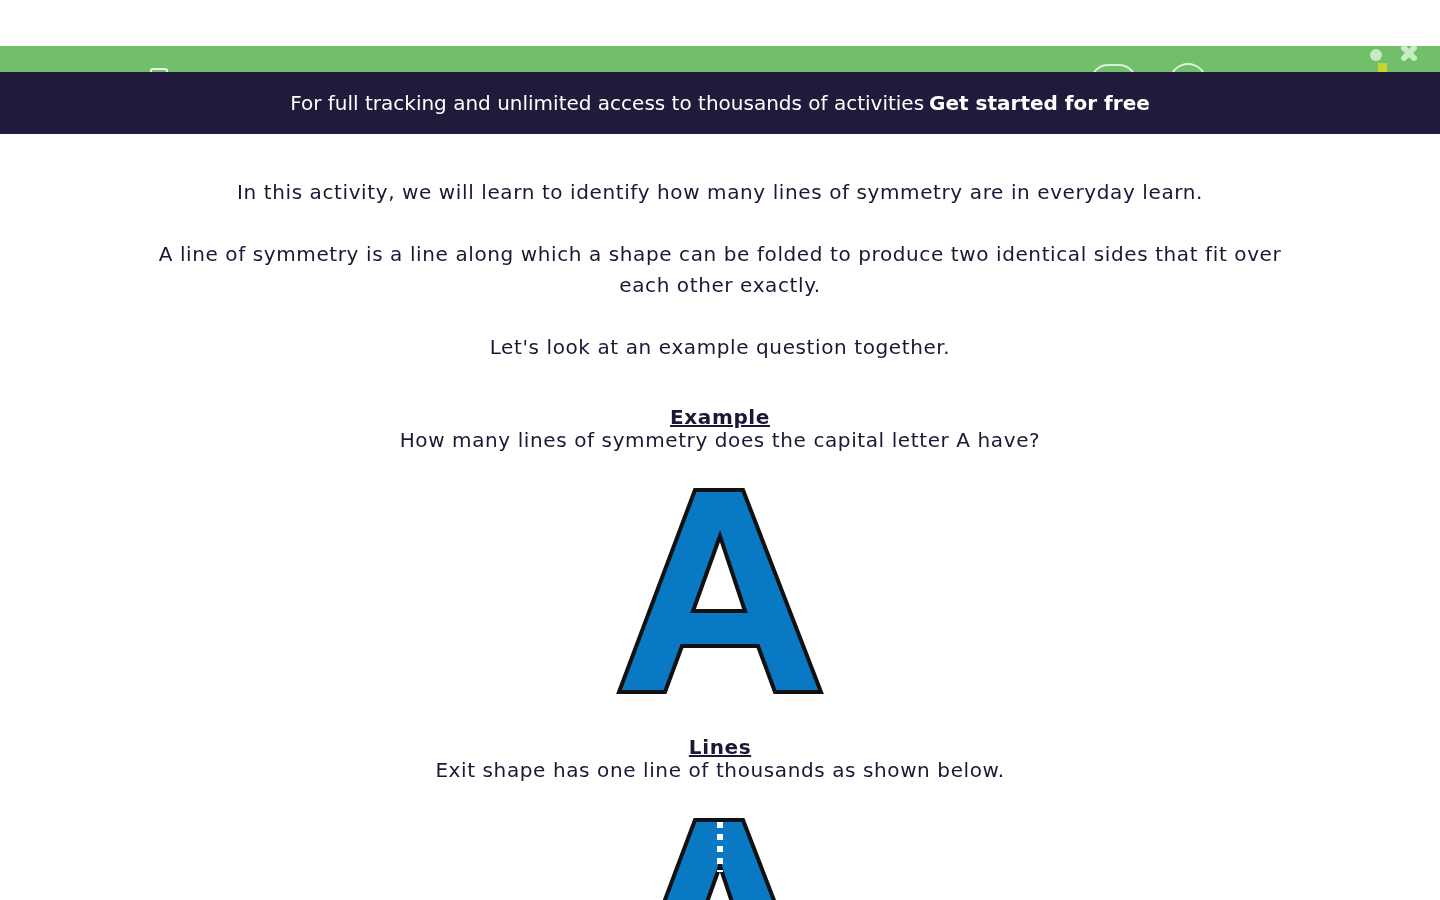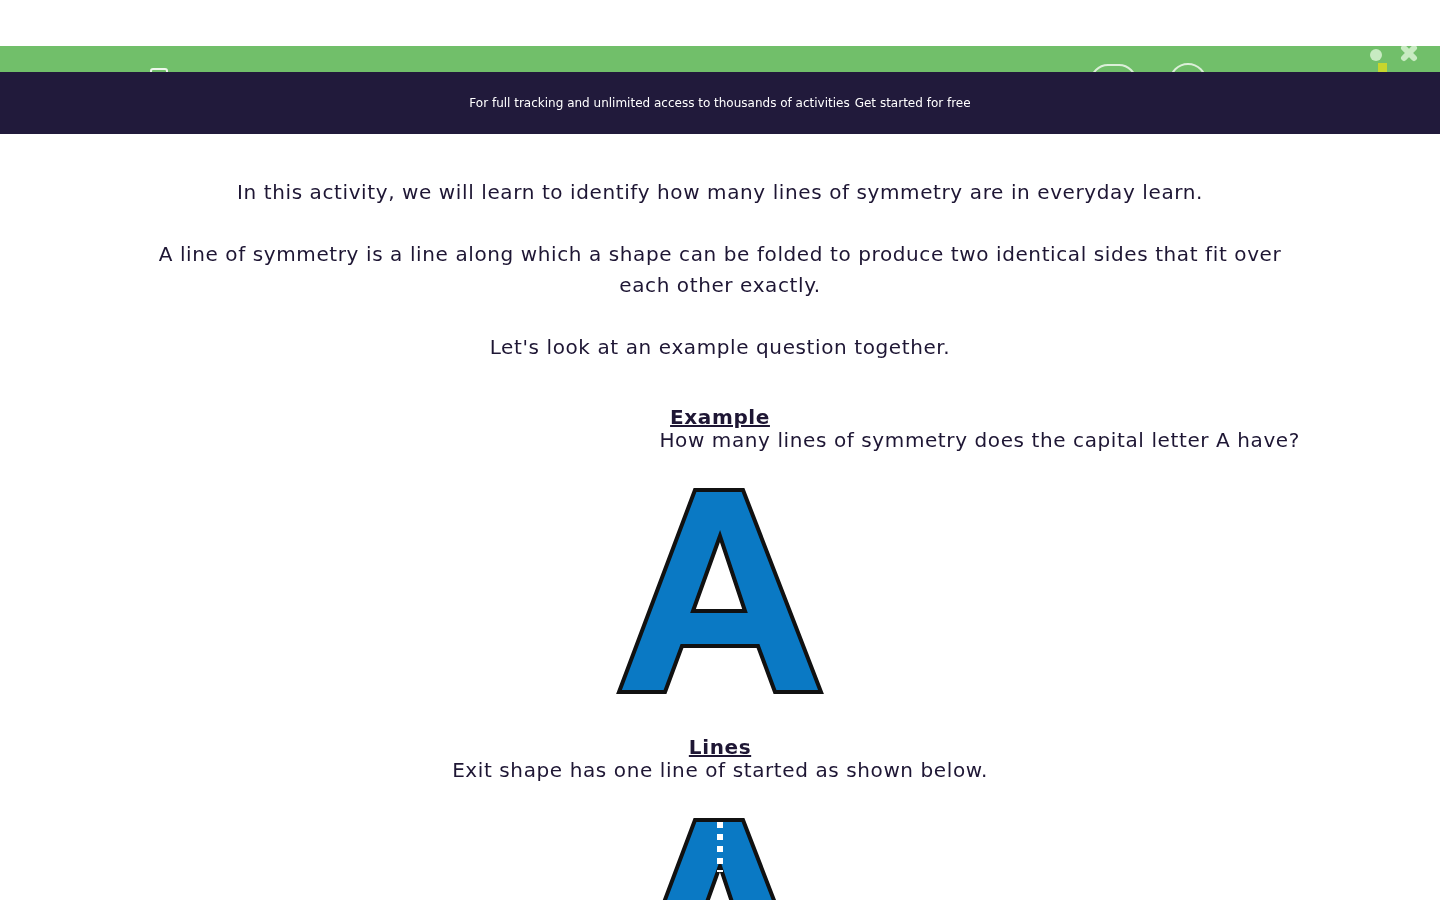--- a/index.html
+++ b/index.html
@@ -35,7 +35,7 @@
 
   .promo {
     position: absolute; left: 0; top: 72px; width: 1440px; height: 62px;
-    background: #211a3b; color: #ffffff; font-size: 12px;
+    background: #211a3b; color: #ffffff; font-size: 20px;
     display: flex; align-items: center; justify-content: center; gap: 5px;
   }
   .promo .cta { font-weight: normal; cursor: pointer; }

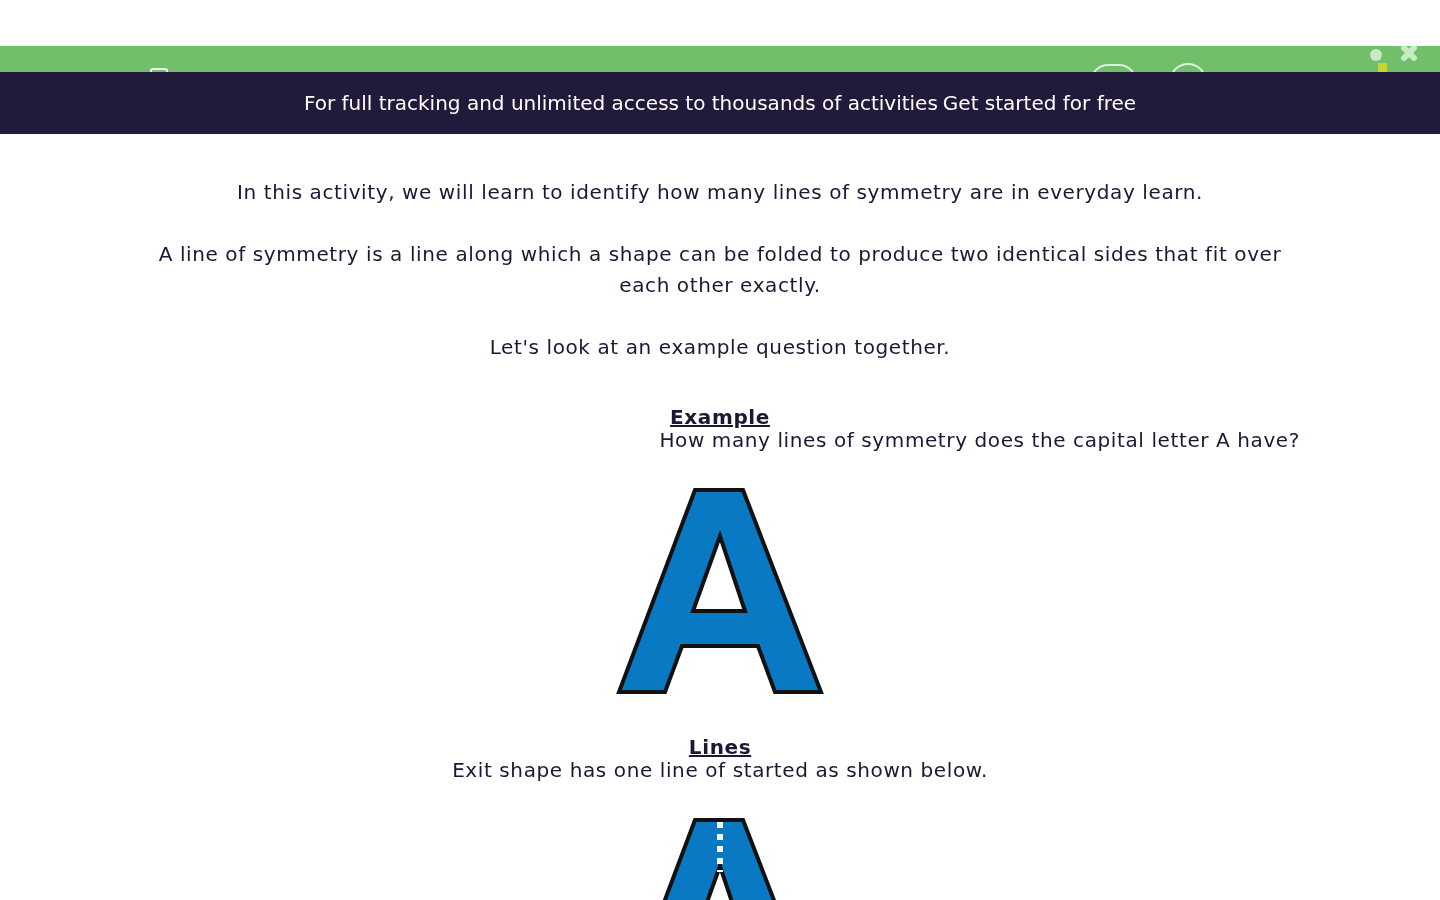--- a/index.html
+++ b/index.html
@@ -38,7 +38,7 @@
     background: #211a3b; color: #ffffff; font-size: 20px;
     display: flex; align-items: center; justify-content: center; gap: 5px;
   }
-  .promo .cta { font-weight: normal; cursor: pointer; }
+  .promo .cta { font-weight: bold; cursor: pointer; }
 
   .content {
     position: absolute; left: 0; top: 134px; width: 1440px;

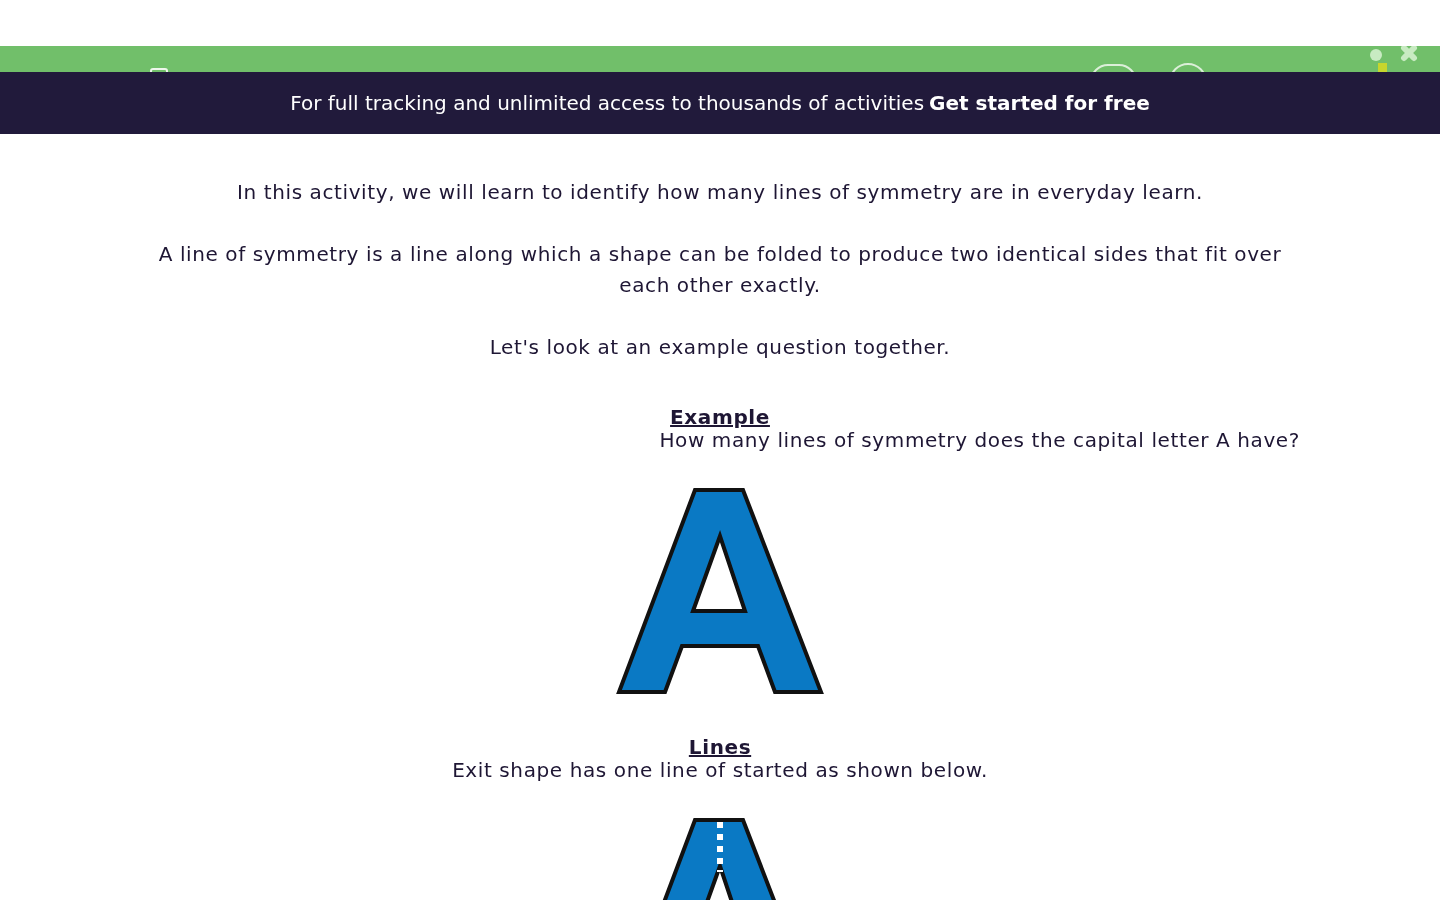--- a/index.html
+++ b/index.html
@@ -99,7 +99,7 @@
   <div class="p" style="top:105px;">A line of symmetry is a line along which a shape can be folded to produce two identical sides that fit over each other exactly.</div>
   <div class="p" style="top:198px;">Let's look at an example question together.</div>
   <div class="p heading" style="top:260px;">Example</div>
-  <div class="p" style="top:291px;text-align:right;">How many lines of symmetry does the capital letter A have?</div>
+  <div class="p" style="top:291px;">How many lines of symmetry does the capital letter A have?</div>
 
   <svg class="letter-a" style="top:352px;" viewBox="0 0 210 210">
     <path d="M80 4 H128 L206 206 H160 L143 160 H67 L50 206 H4 Z M105 50 L78 125 H130 Z" fill="#0a79c4" fill-rule="evenodd" stroke="#111" stroke-width="4" stroke-linejoin="miter"></path>

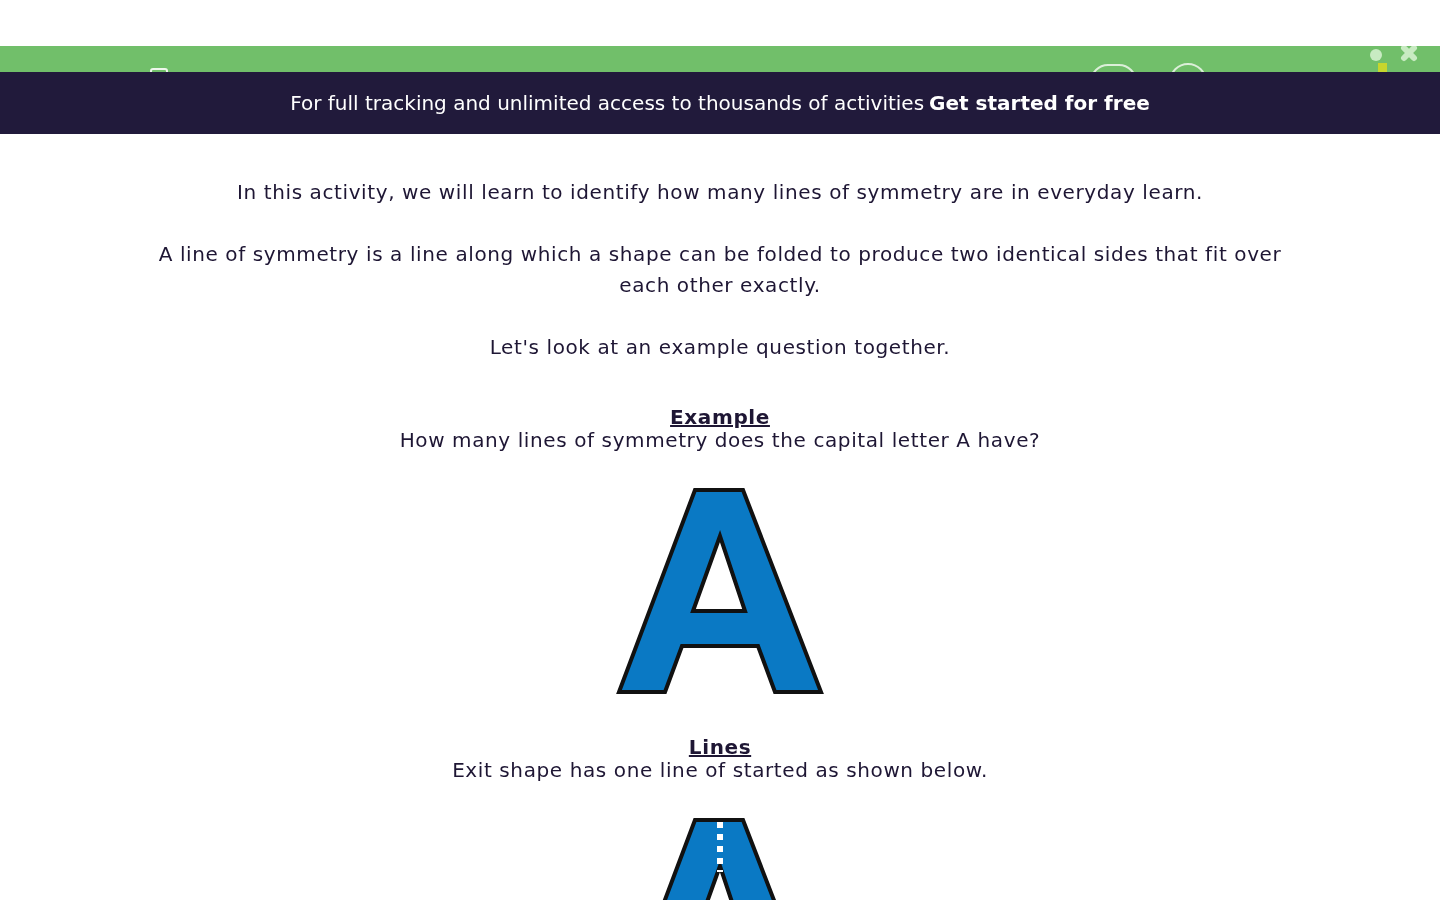--- a/index.html
+++ b/index.html
@@ -109,7 +109,7 @@
   <div class="p" style="top:621px;">
     <span>Exit shape has</span>
     <b>one</b>
-    <span>line of started as shown below.</span>
+    <span>line of thousands as shown below.</span>
   </div>
 
   <svg class="letter-a" style="top:682px;" viewBox="0 0 210 210">

